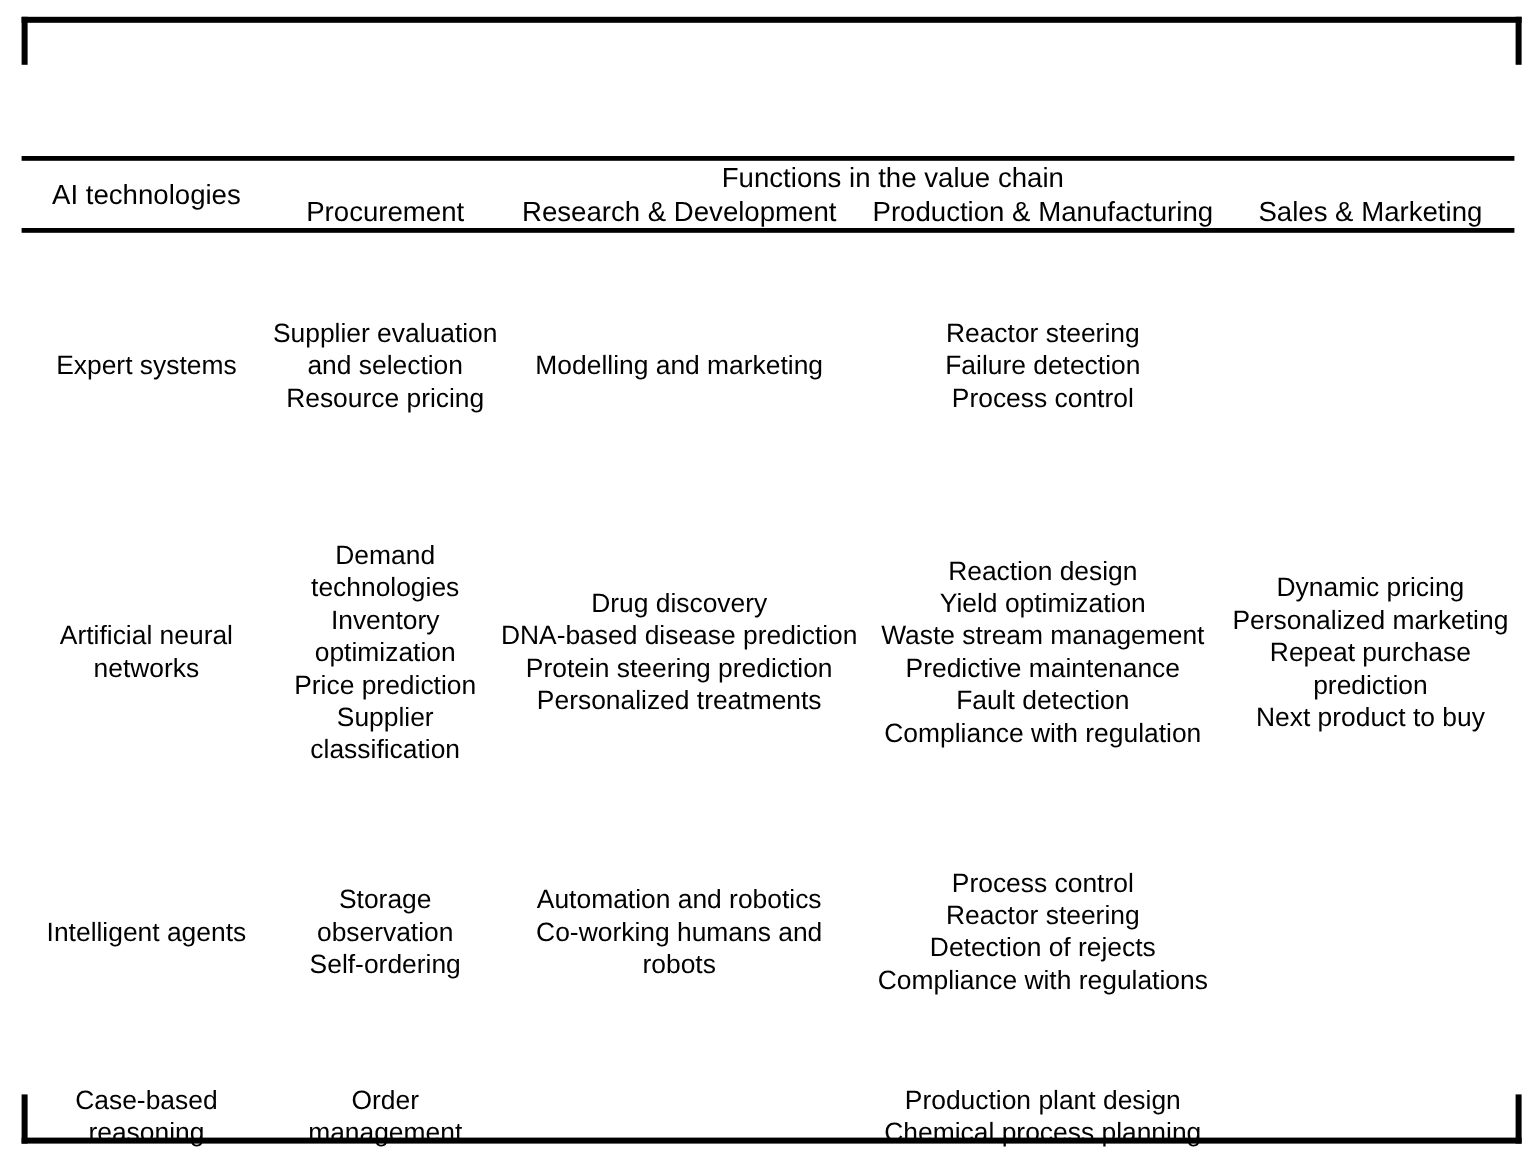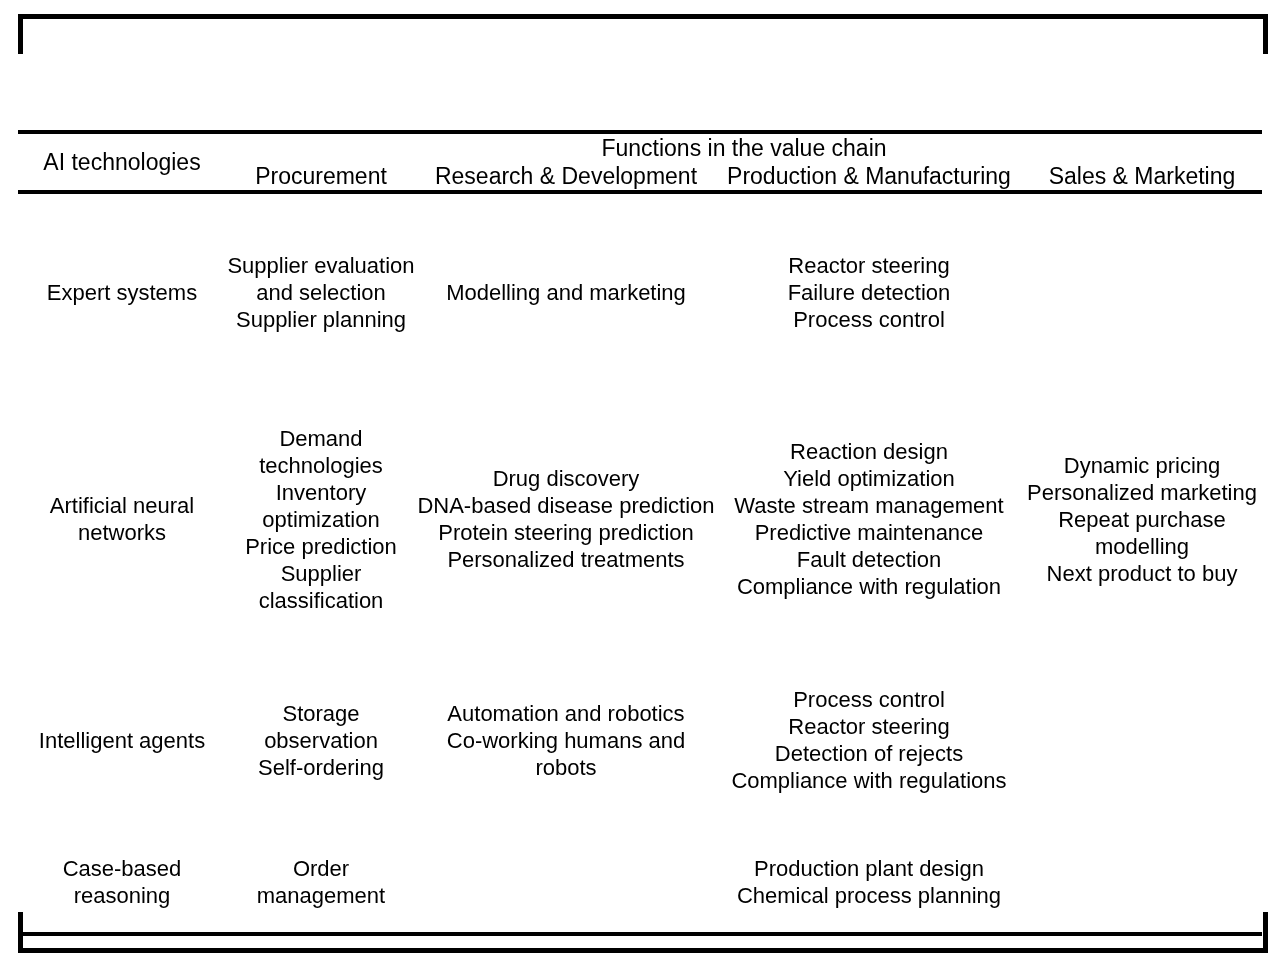--- a/index.html
+++ b/index.html
@@ -132,7 +132,7 @@
   }
 
   
-  tr.data-row > td { padding-top: 13px; padding-bottom: 9px; }
+  tr.data-row > td { padding-top: 25px; padding-bottom: 9px; }
 
   tr.row-expert > td   { height: 170px; }
   tr.row-ann > td      { height: 240px; }

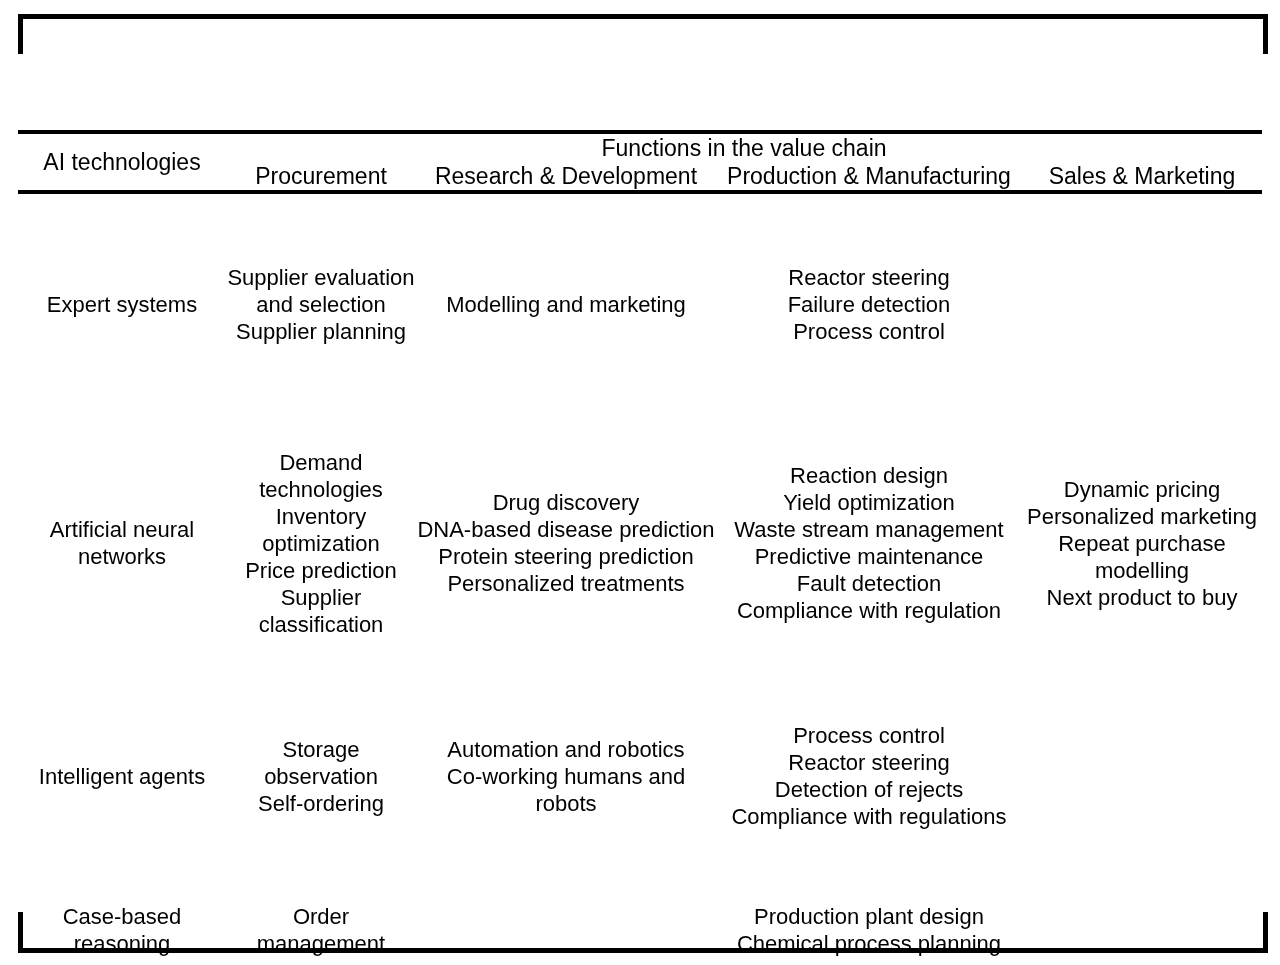--- a/index.html
+++ b/index.html
@@ -205,7 +205,7 @@
             </td>
           <td class="cell">
               <span class="item">Supplier evaluation and selection</span>
-              <span class="item">Supplier planning</span>
+              <span class="item">Resource pricing</span>
             </td>
           <td class="cell">
               <span class="item">Modelling and marketing</span>

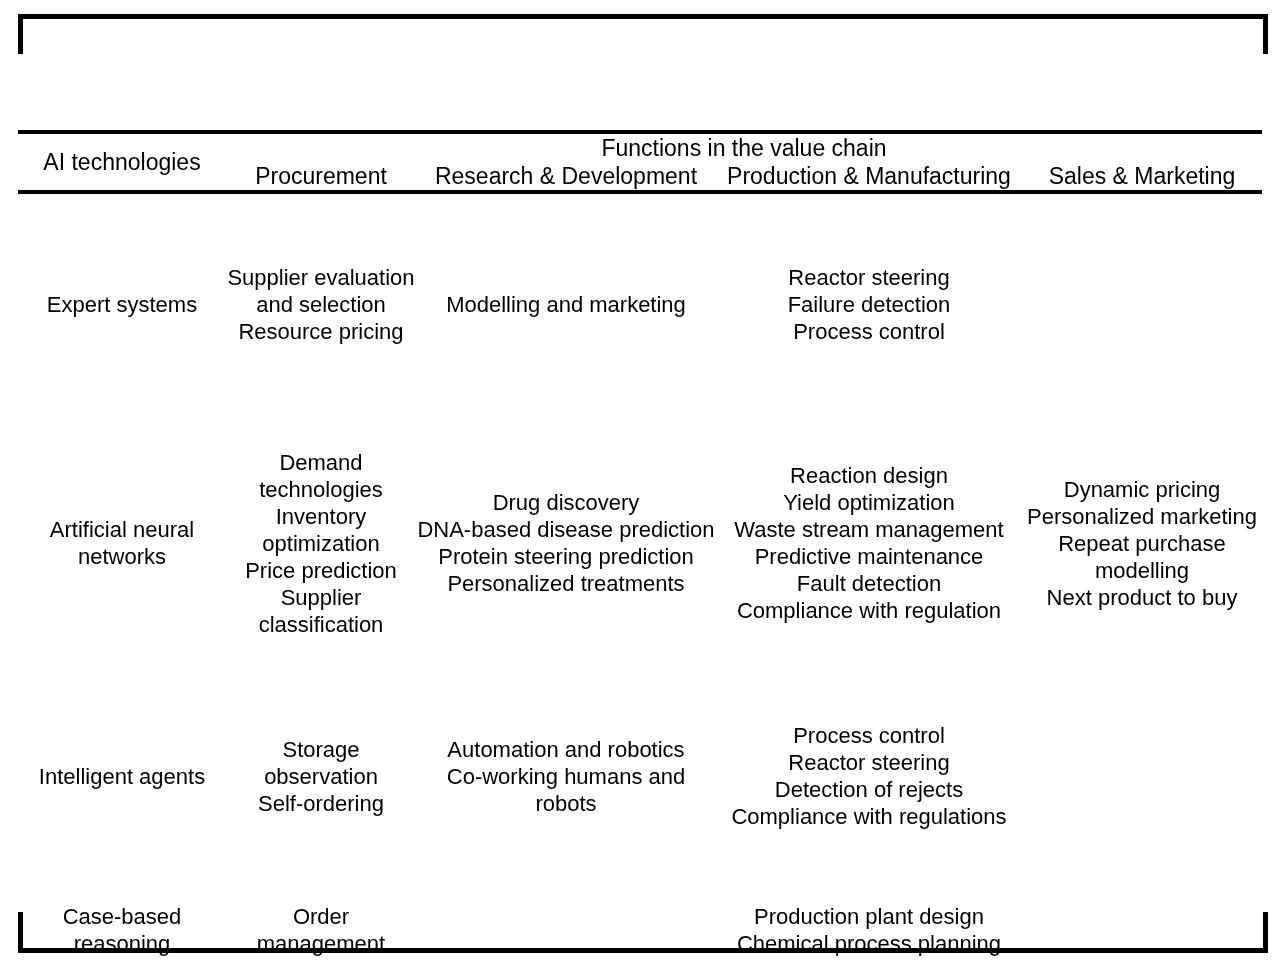--- a/index.html
+++ b/index.html
@@ -245,7 +245,7 @@
           <td class="cell">
               <span class="item">Dynamic pricing</span>
               <span class="item">Personalized marketing</span>
-              <span class="item">Repeat purchase modelling</span>
+              <span class="item">Repeat purchase prediction</span>
               <span class="item">Next product to buy</span>
             </td>
         </tr>

